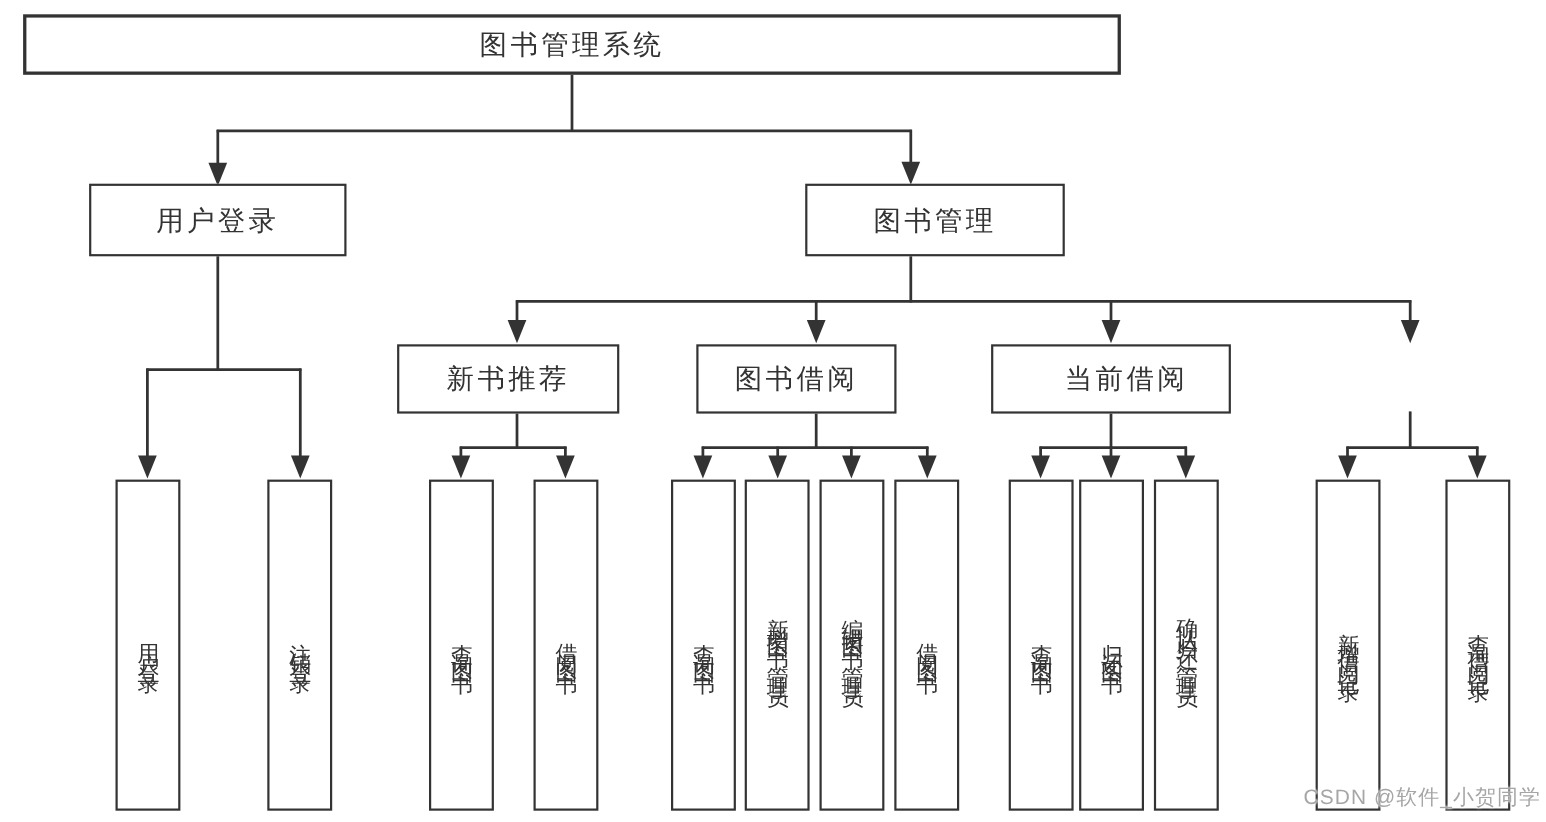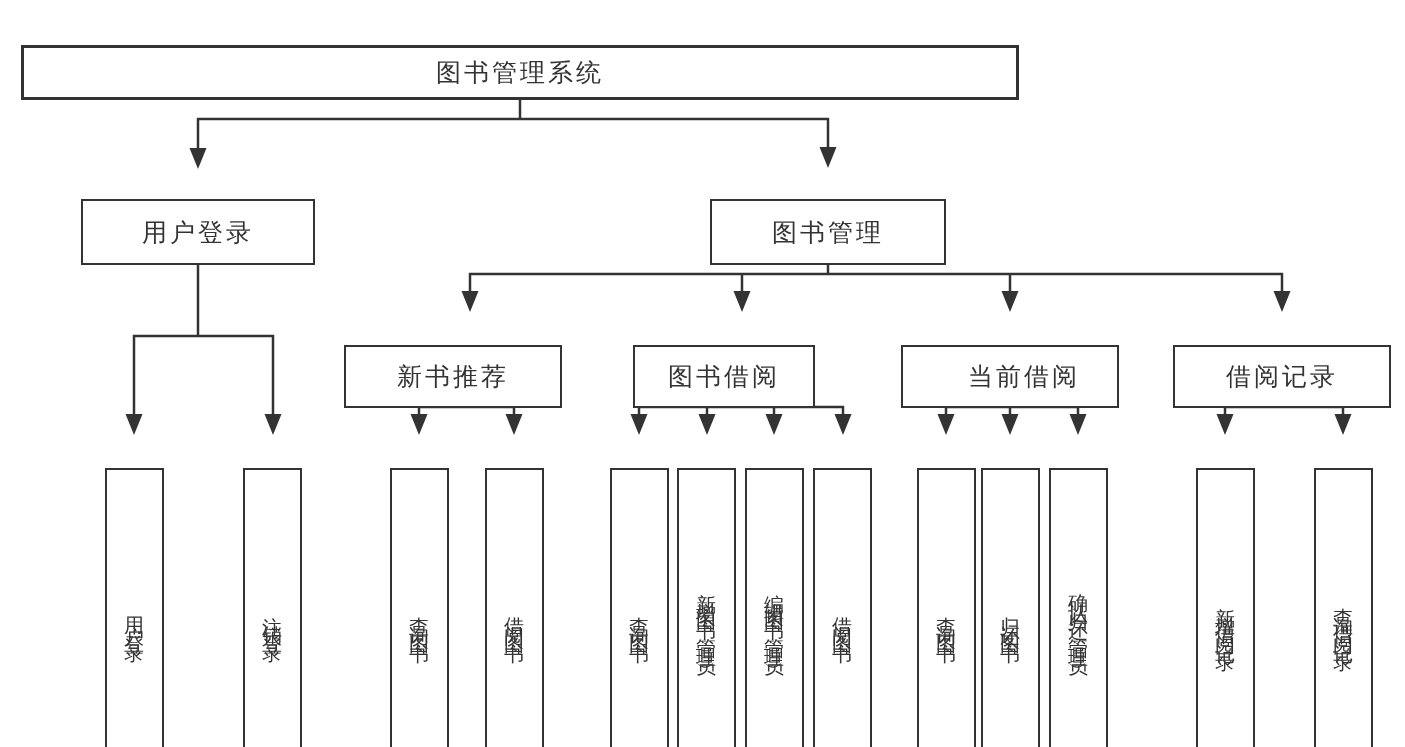--- a/index.html
+++ b/index.html
@@ -29,7 +29,6 @@
     align-items: center;
     justify-content: center;
     z-index: 2;
-    margin-top: 32px;
   }
   .h-node { font-size: 25px; letter-spacing: 3px; white-space: nowrap; }
   .v-node .v-label {

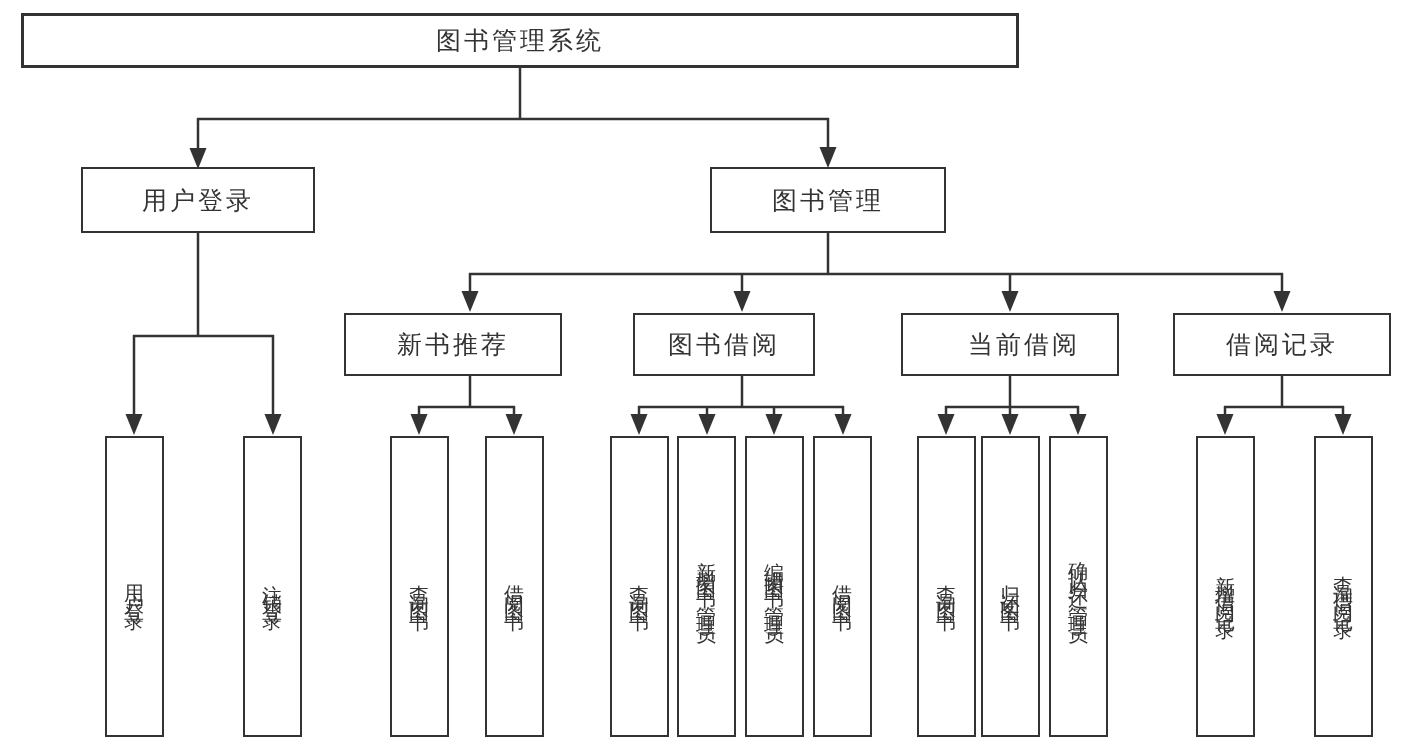--- a/index.html
+++ b/index.html
@@ -42,7 +42,7 @@
   
   #n-root          { left: 21px;  top: 13px;  width: 998px; height: 55px; border-width: 3px; }
   #n-user-login    { left: 81px;  top: 167px; width: 234px; height: 66px; }
-  #n-book-mgmt     { left: 710px; top: 167px; width: 236px; height: 66px; }
+  #n-book-mgmt     { left: 732px; top: 167px; width: 236px; height: 66px; }
   #n-new-book-rec  { left: 344px; top: 313px; width: 218px; height: 63px; }
   #n-book-borrow   { left: 633px; top: 313px; width: 182px; height: 63px; }
   #n-cur-borrow    { left: 901px; top: 313px; width: 218px; height: 63px; padding-left: 28px; }

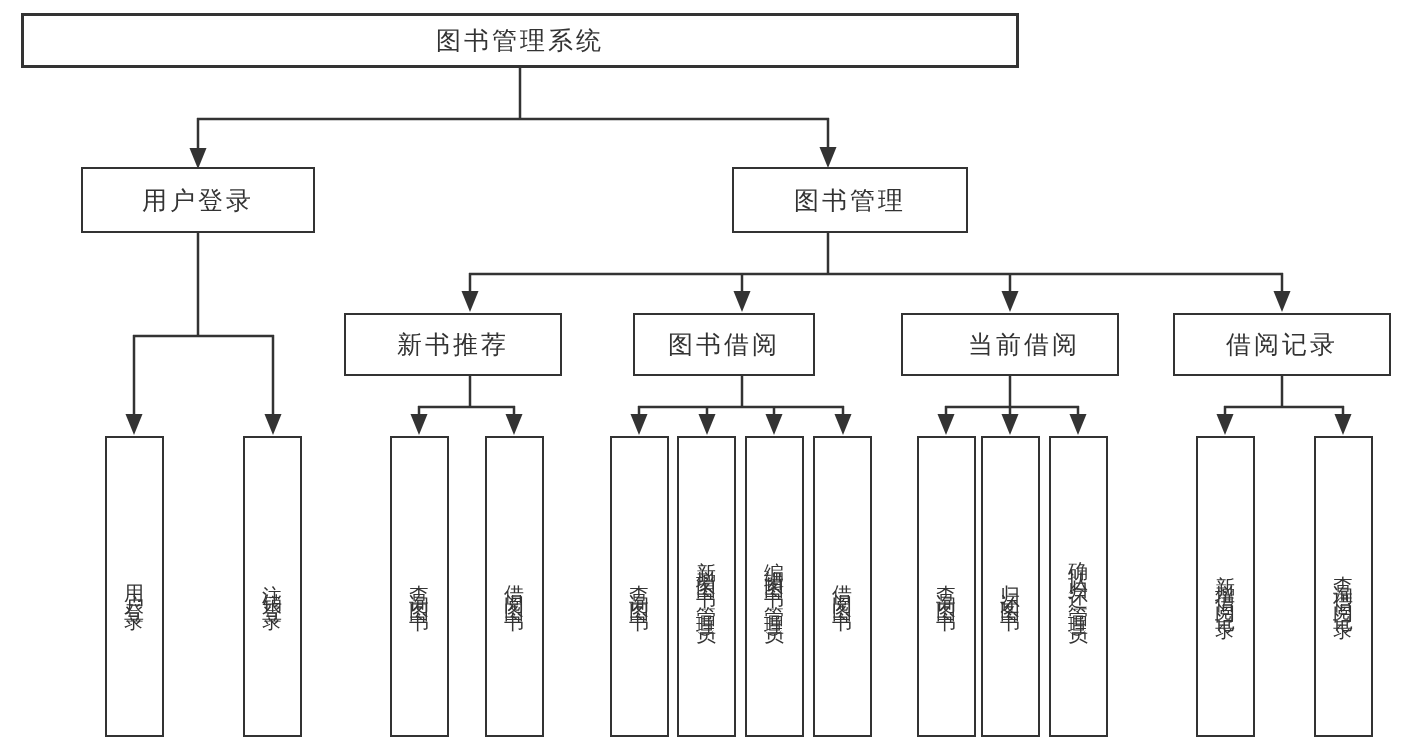--- a/index.html
+++ b/index.html
@@ -43,7 +43,7 @@
   #n-root          { left: 21px;  top: 13px;  width: 998px; height: 55px; border-width: 3px; }
   #n-user-login    { left: 81px;  top: 167px; width: 234px; height: 66px; }
   #n-book-mgmt     { left: 732px; top: 167px; width: 236px; height: 66px; }
-  #n-new-book-rec  { left: 344px; top: 313px; width: 218px; height: 63px; }
+  #n-new-book-rec  { left: 361px; top: 313px; width: 202px; height: 63px; }
   #n-book-borrow   { left: 633px; top: 313px; width: 182px; height: 63px; }
   #n-cur-borrow    { left: 901px; top: 313px; width: 218px; height: 63px; padding-left: 28px; }
   #n-borrow-rec    { left: 1173px;top: 313px; width: 218px; height: 63px; }

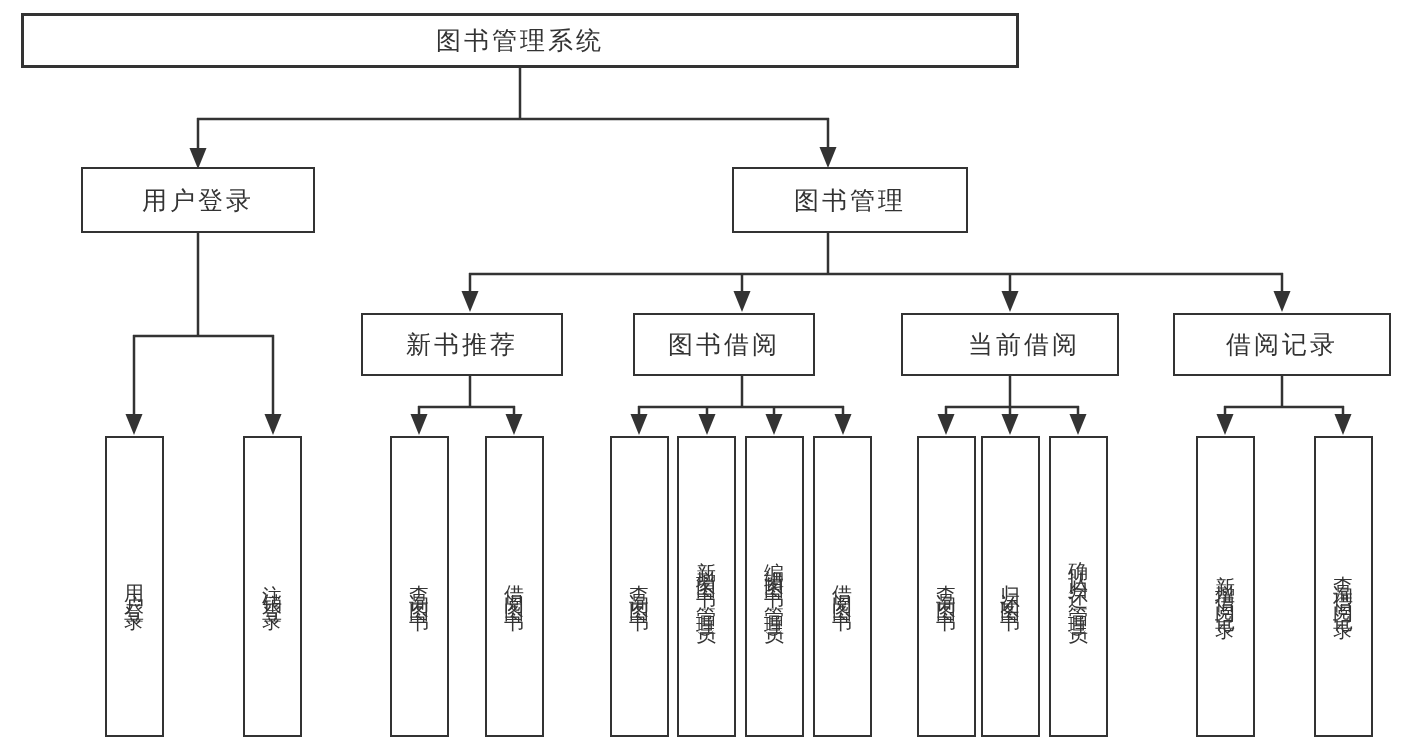--- a/index.html
+++ b/index.html
@@ -148,7 +148,6 @@
   <div class="node h-node" id="n-new-book-rec">新书推荐</div>
   <div class="node h-node" id="n-book-borrow">图书借阅</div>
   <div class="node h-node" id="n-cur-borrow">当前借阅</div>
-  <div class="node h-node" id="n-borrow-rec">借阅记录</div>
 
   <div class="node v-node leaf" id="l-user-login">
     <span class="v-label">用户登录</span>

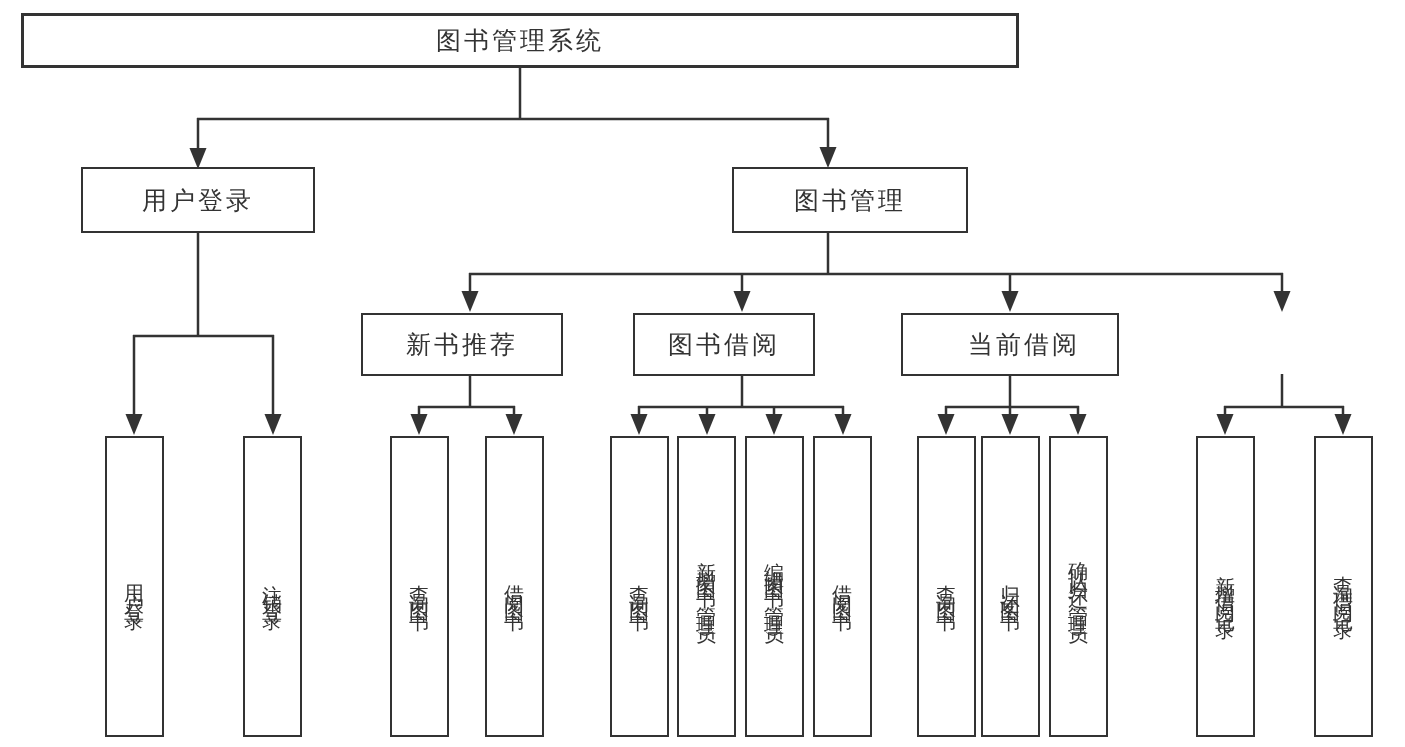--- a/index.html
+++ b/index.html
@@ -189,6 +189,7 @@
     <span class="v-label">查询借阅记录</span>
   </div>
 
+  <div class="watermark">CSDN @软件_小贺同学</div>
 </div>
 
 </body></html>

